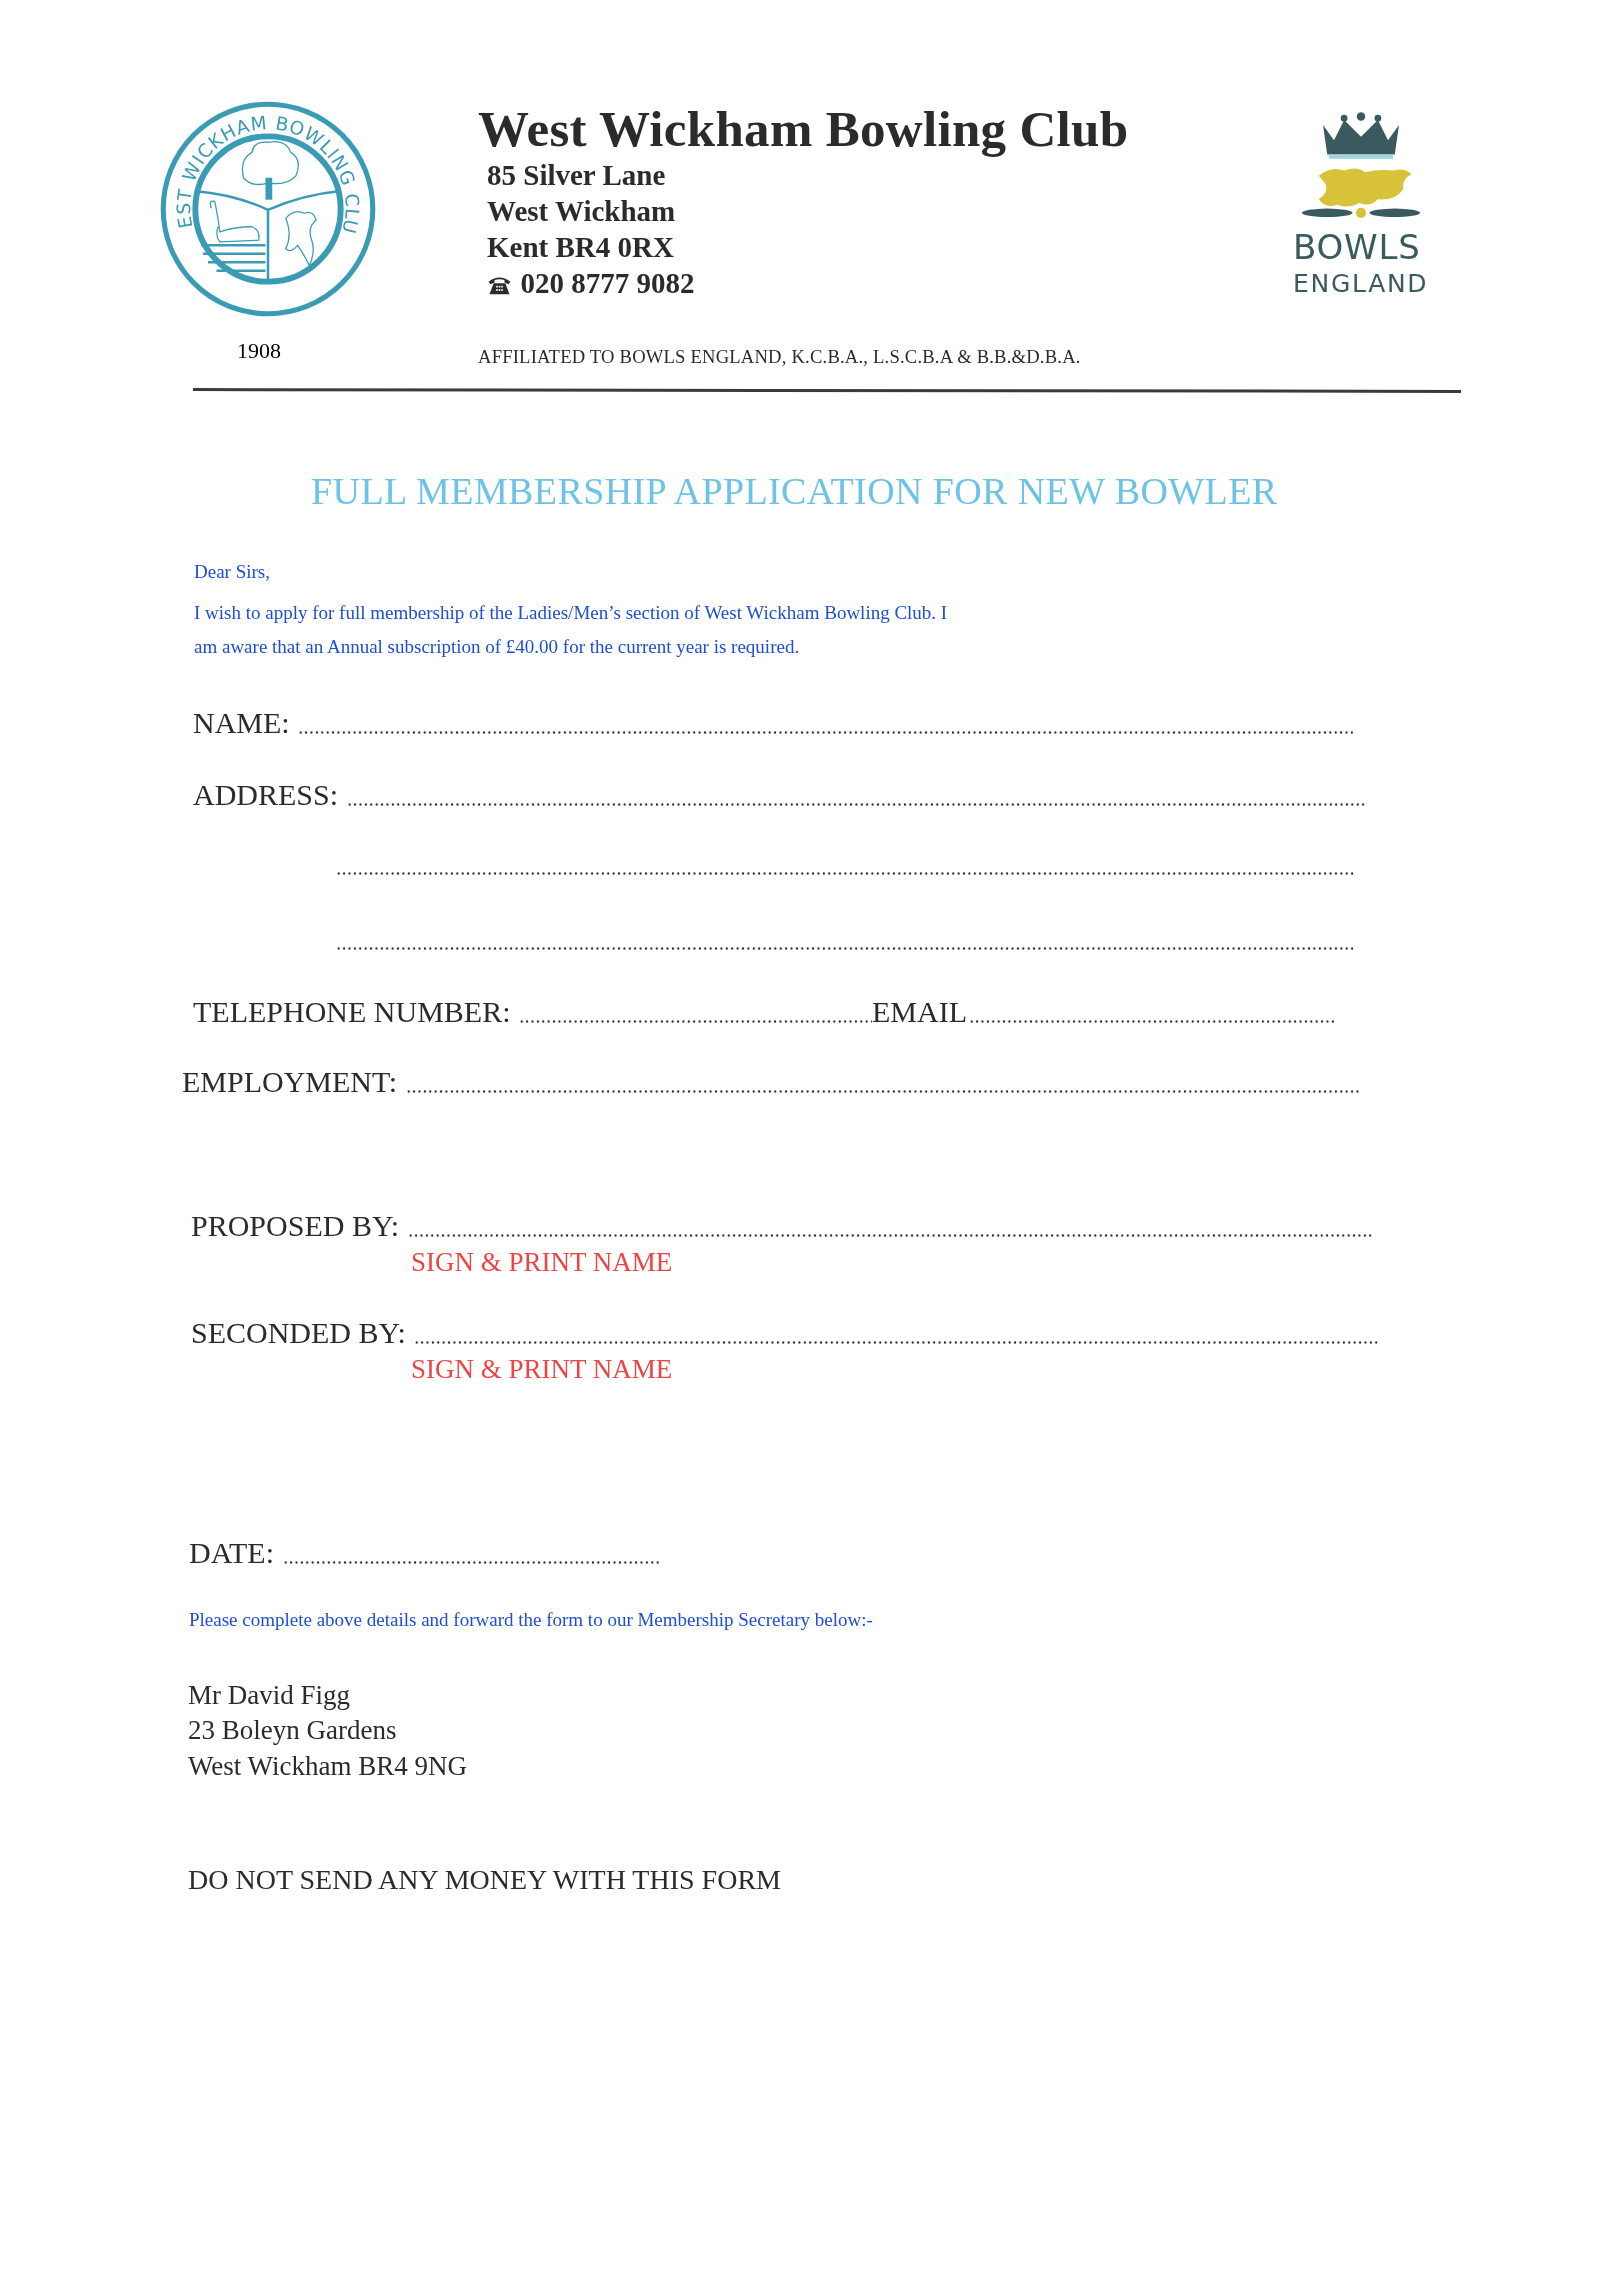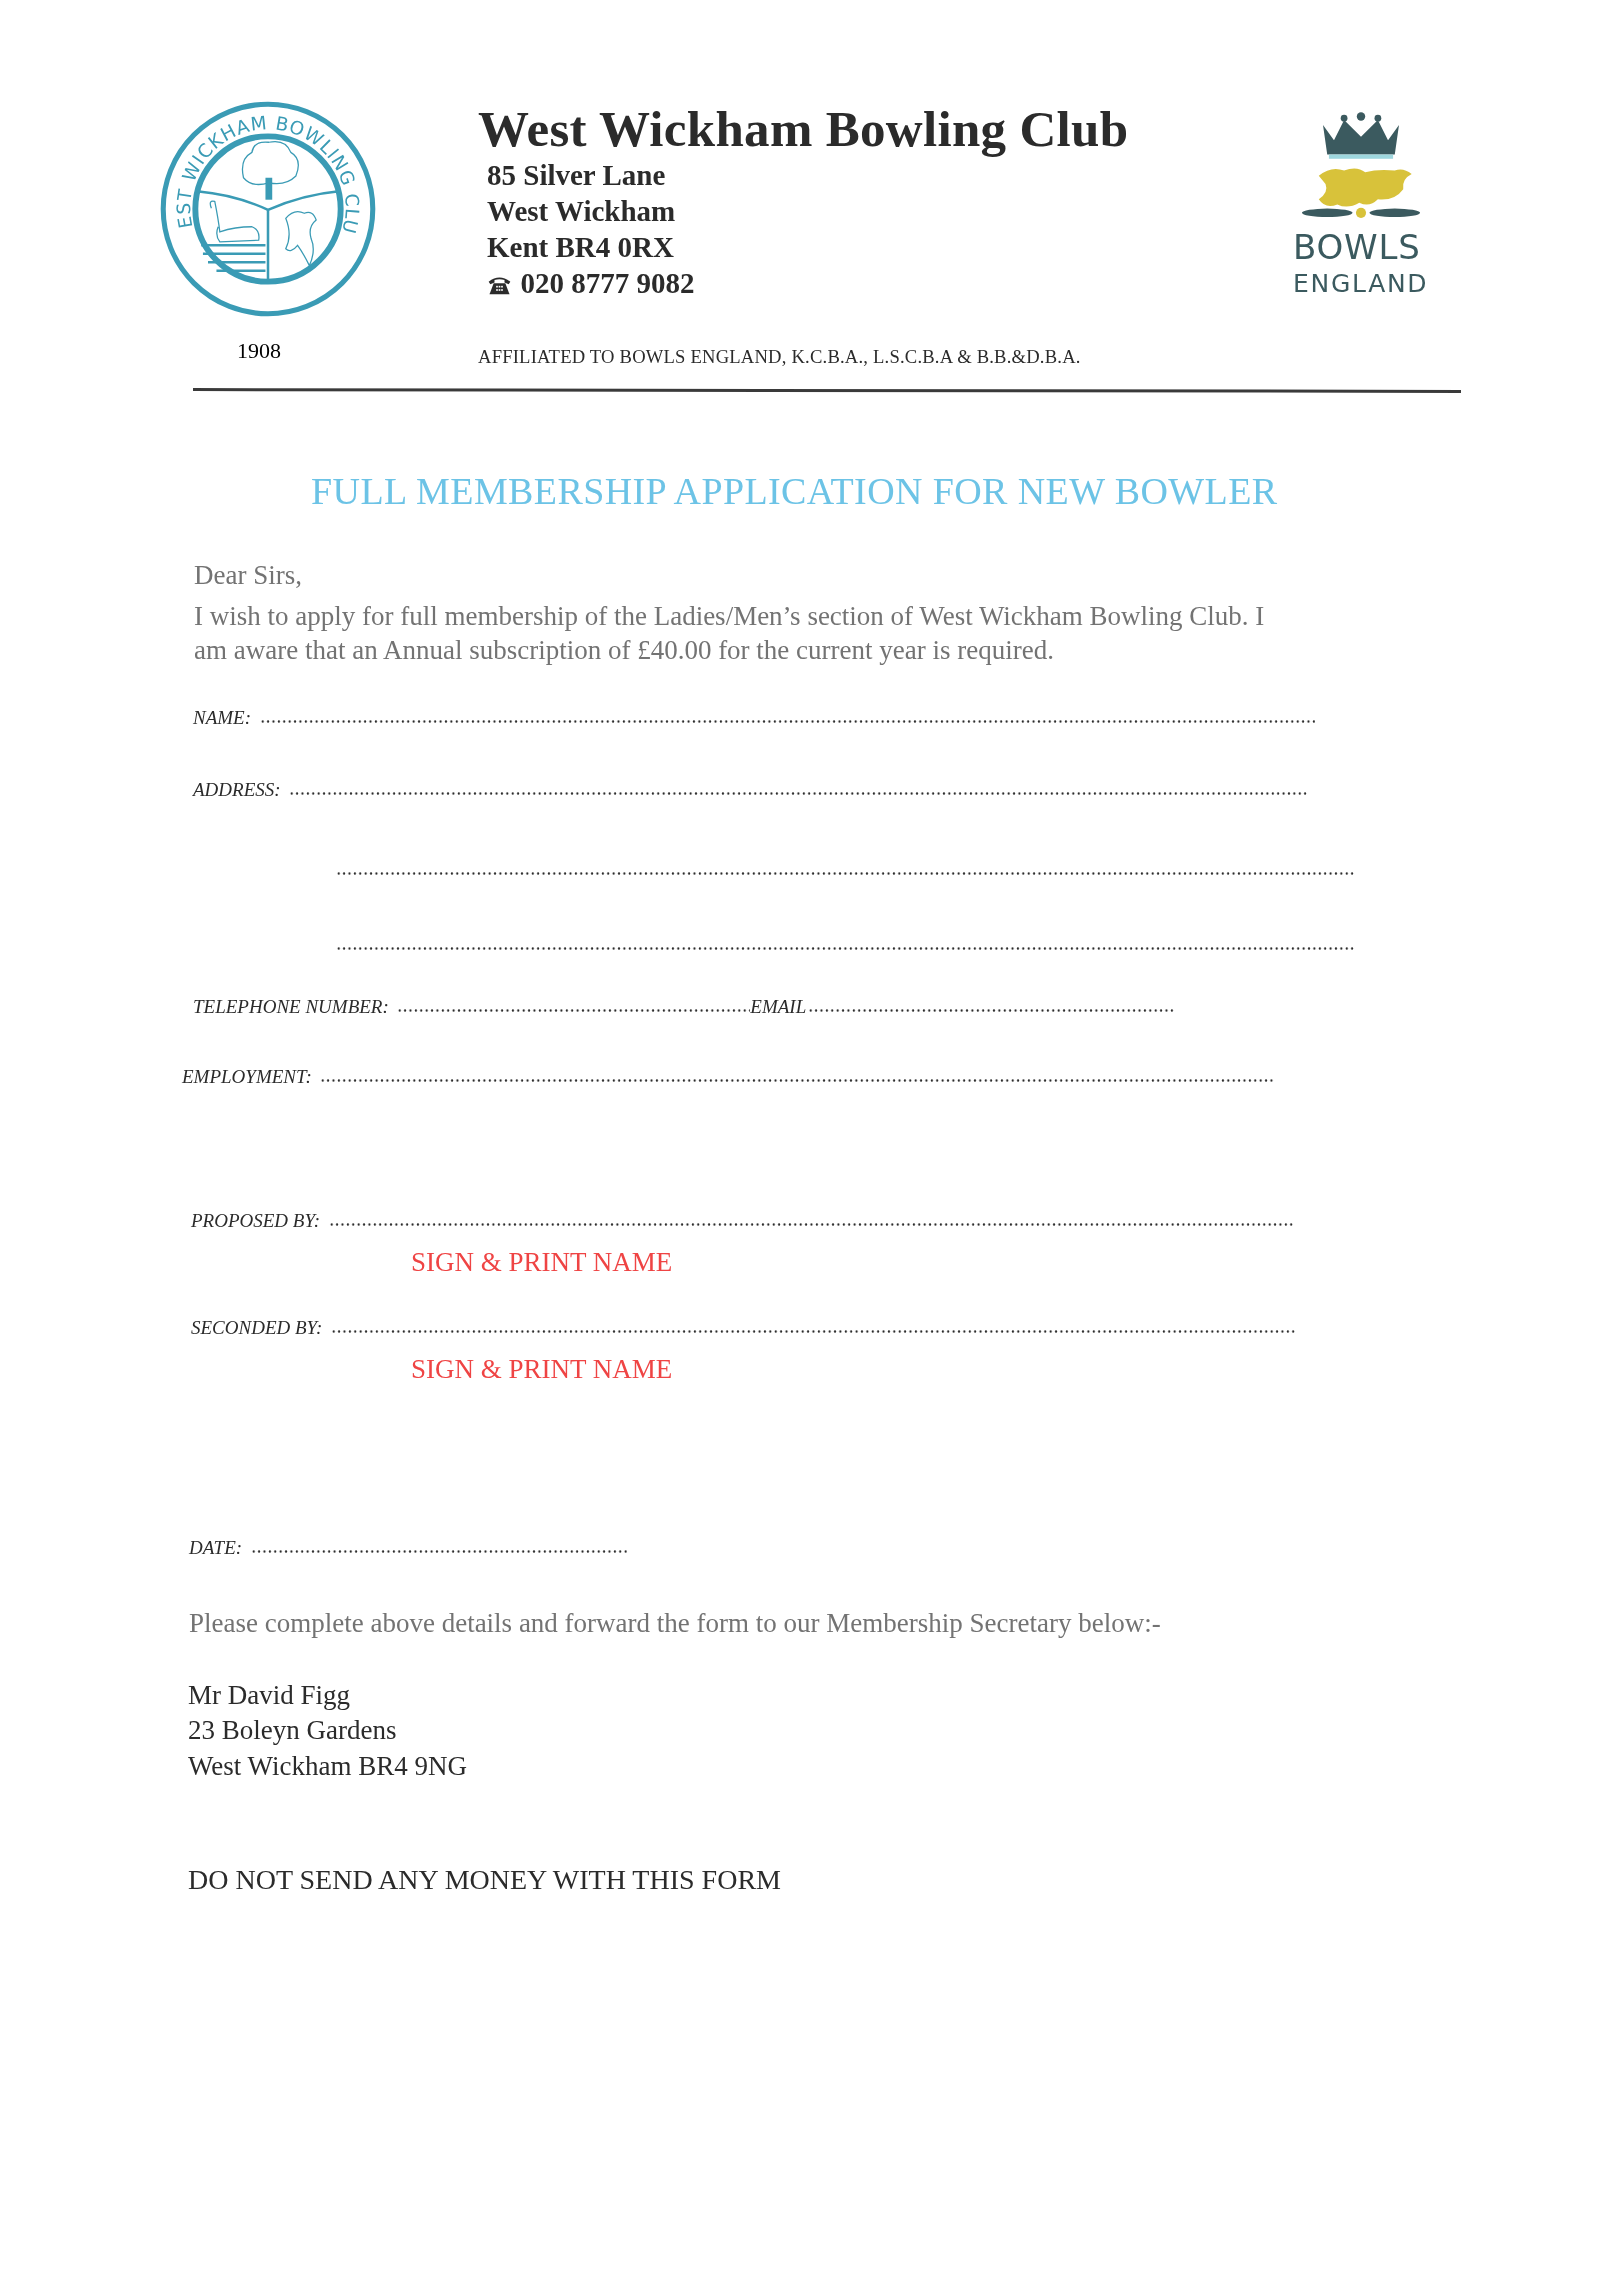--- a/index.html
+++ b/index.html
@@ -33,7 +33,7 @@
     .form-title { left: 311px; top: 469px; font-size: 38px; color: #6cc3e6; white-space: nowrap; letter-spacing: 0.4px; }
 
     
-    .body-text { font-size: 27px; color: #737373; white-space: nowrap; line-height: 1; }
+    .body-text { font-size: 19px; color: #1d4ed8; white-space: nowrap; line-height: 1; }
     .salutation { left: 194px; top: 562px; }
     .para1 { left: 194px; top: 603px; }
     .para2 { left: 194px; top: 637px; }

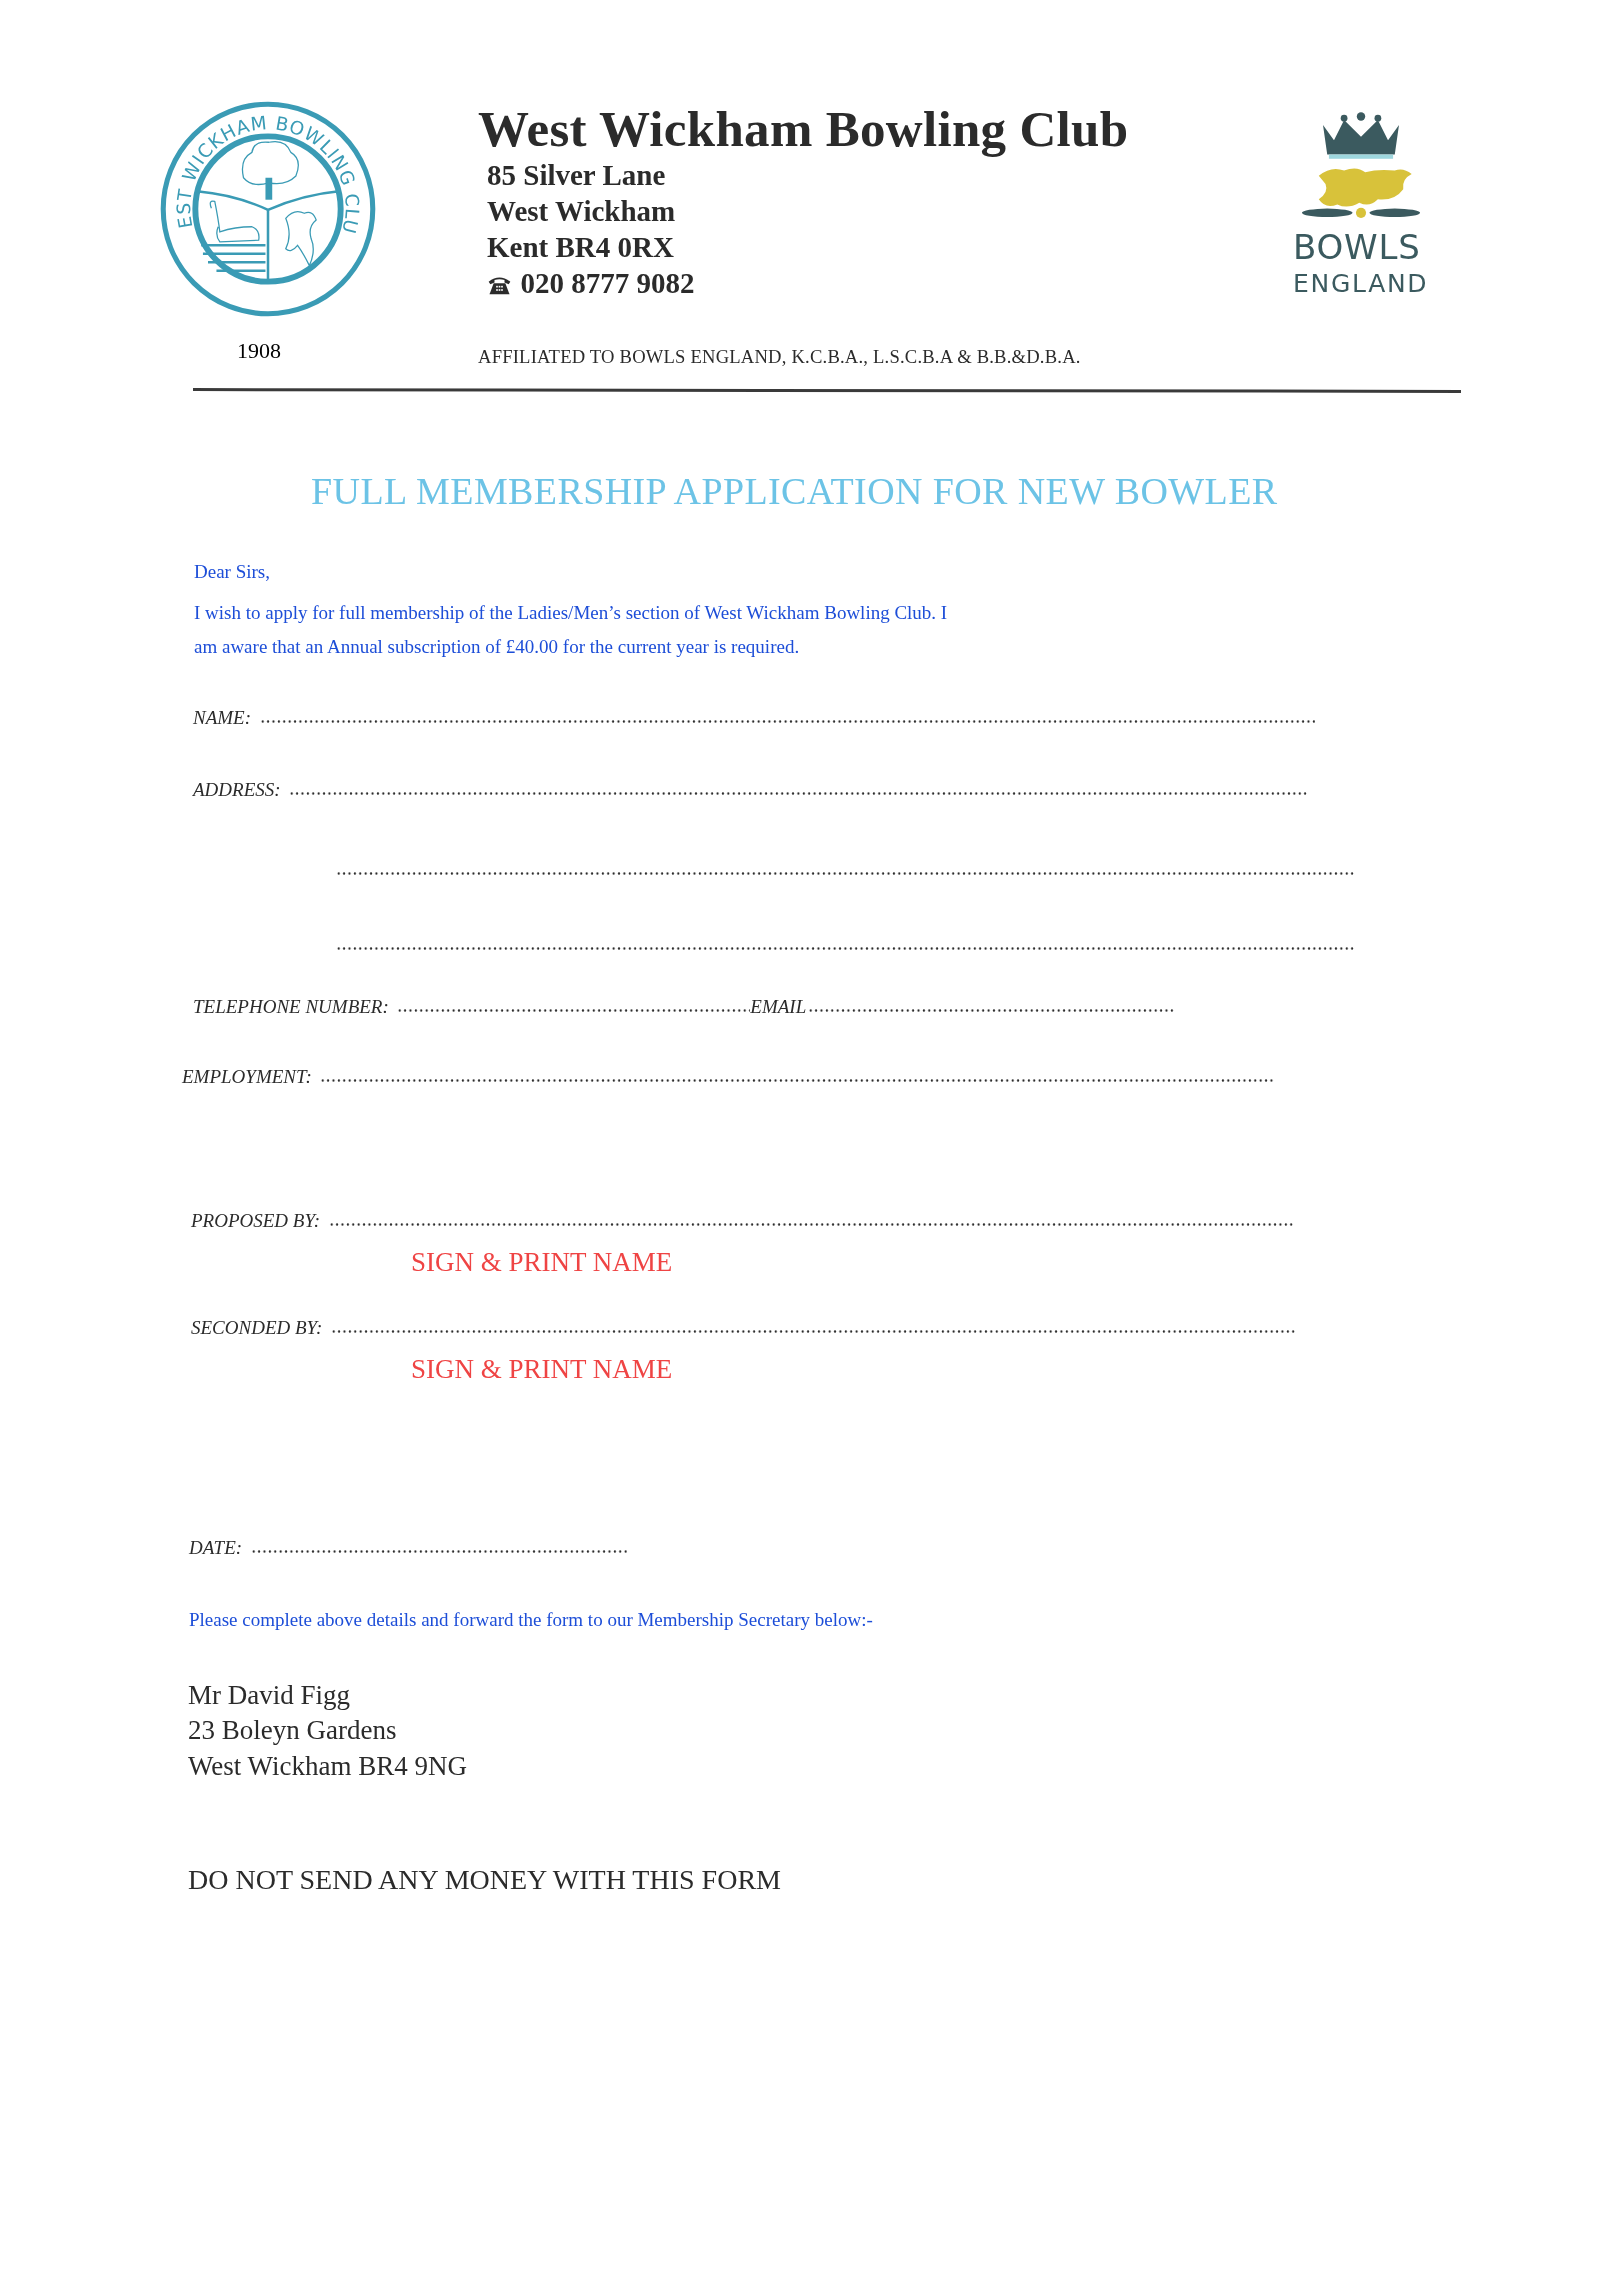--- a/index.html
+++ b/index.html
@@ -39,7 +39,7 @@
     .para2 { left: 194px; top: 637px; }
 
     
-    .field-row { display: flex; align-items: flex-end; font-size: 19px; color: #2b2b2b; white-space: nowrap; line-height: 1; font-style: italic; }
+    .field-row { display: flex; align-items: flex-end; font-size: 30px; color: #2b2b2b; white-space: nowrap; line-height: 1; }
     .field-label { flex: none; }
     .dots {
       flex: none; height: 3.4px; margin-left: 8.5px;

